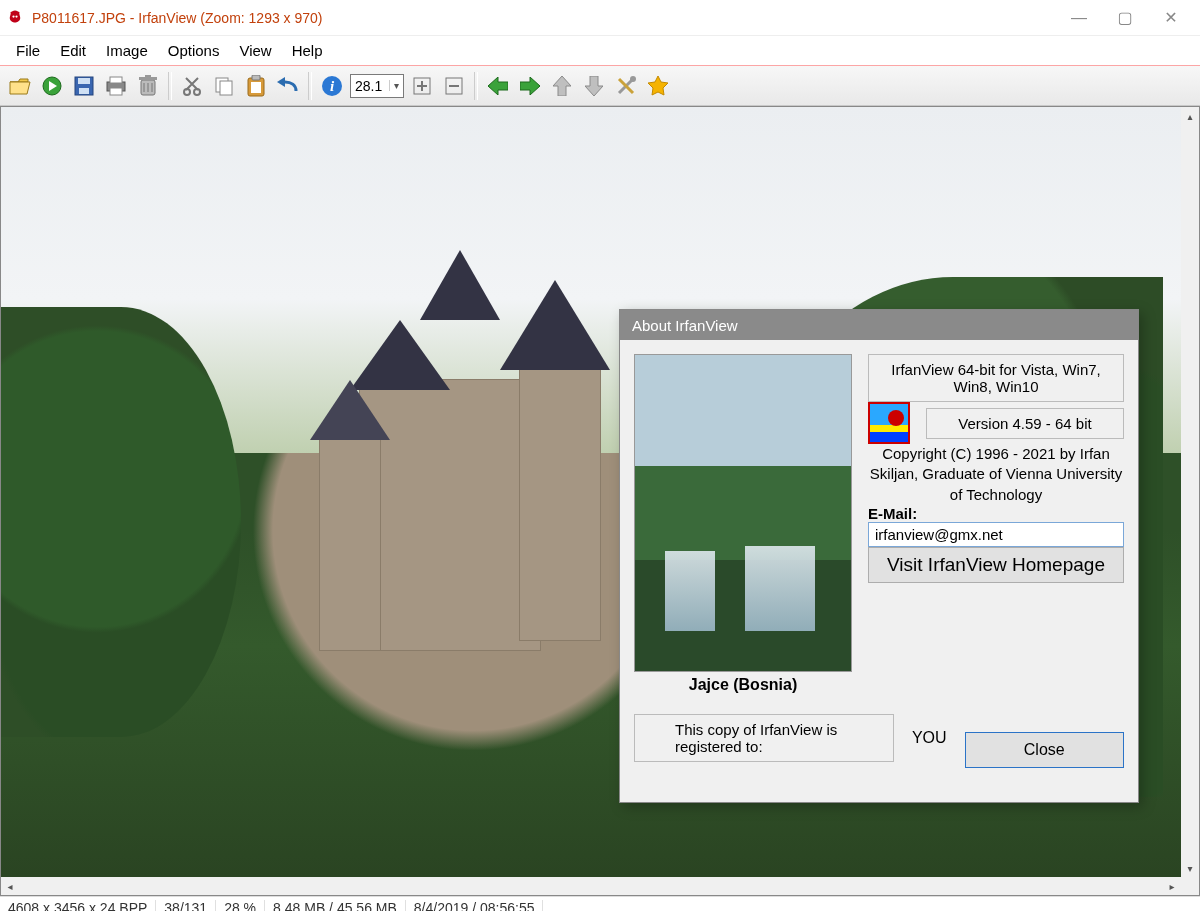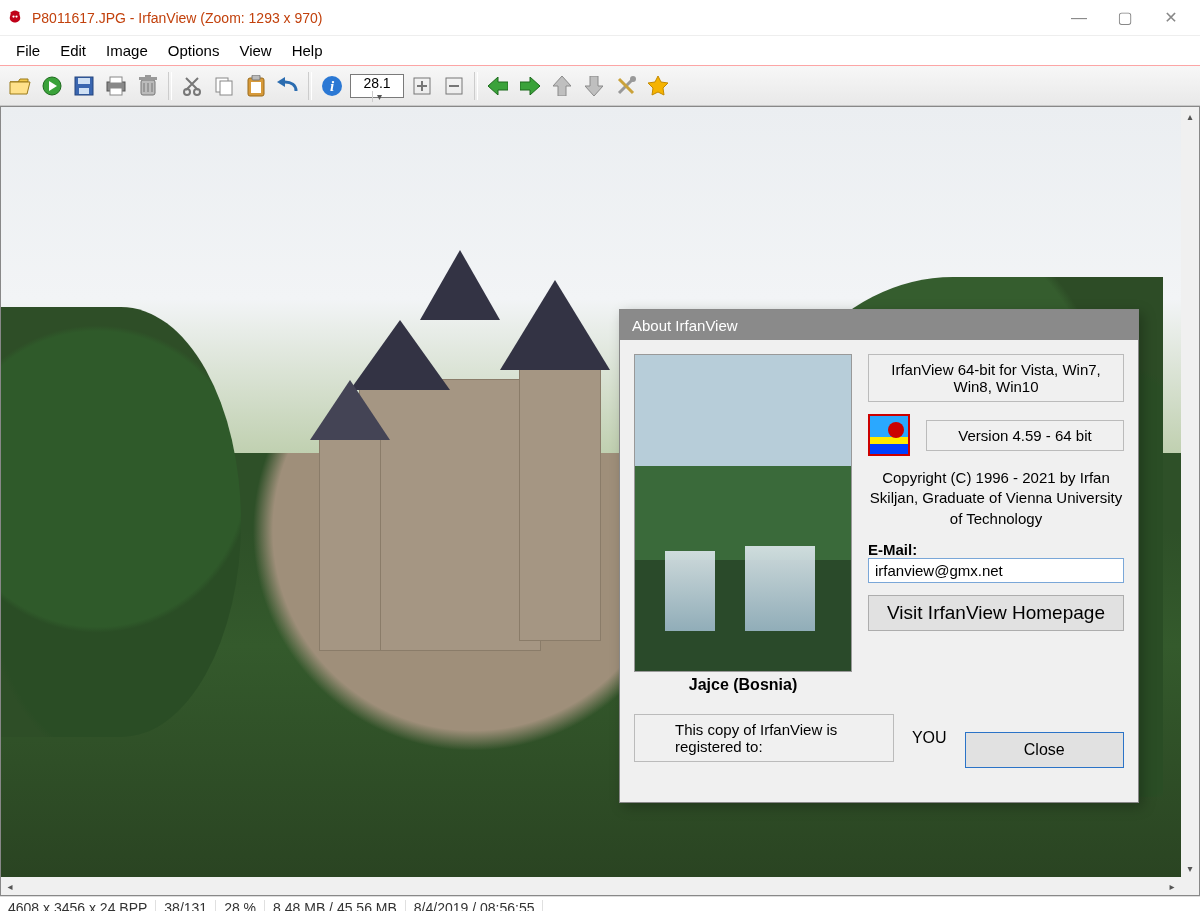--- a/index.html
+++ b/index.html
@@ -53,7 +53,7 @@
   .tsep { width:4px; height:28px; border-left:1px solid #ccc; border-right:1px solid #fff; margin:0 2px;}
   .zoomfield {
     width:54px; height:24px; border:1px solid #7a7a7a; background:#fff; font-size:14px;
-    padding:0 4px; display:flex;align-items:center;justify-content:space-between;flex-direction:column;
+    padding:0 4px; display:flex;align-items:center;justify-content:space-between;
   }
   .zoomfield .dd { font-size:10px;color:#555;padding-left:4px;border-left:1px solid #ccc; }
   .viewport {

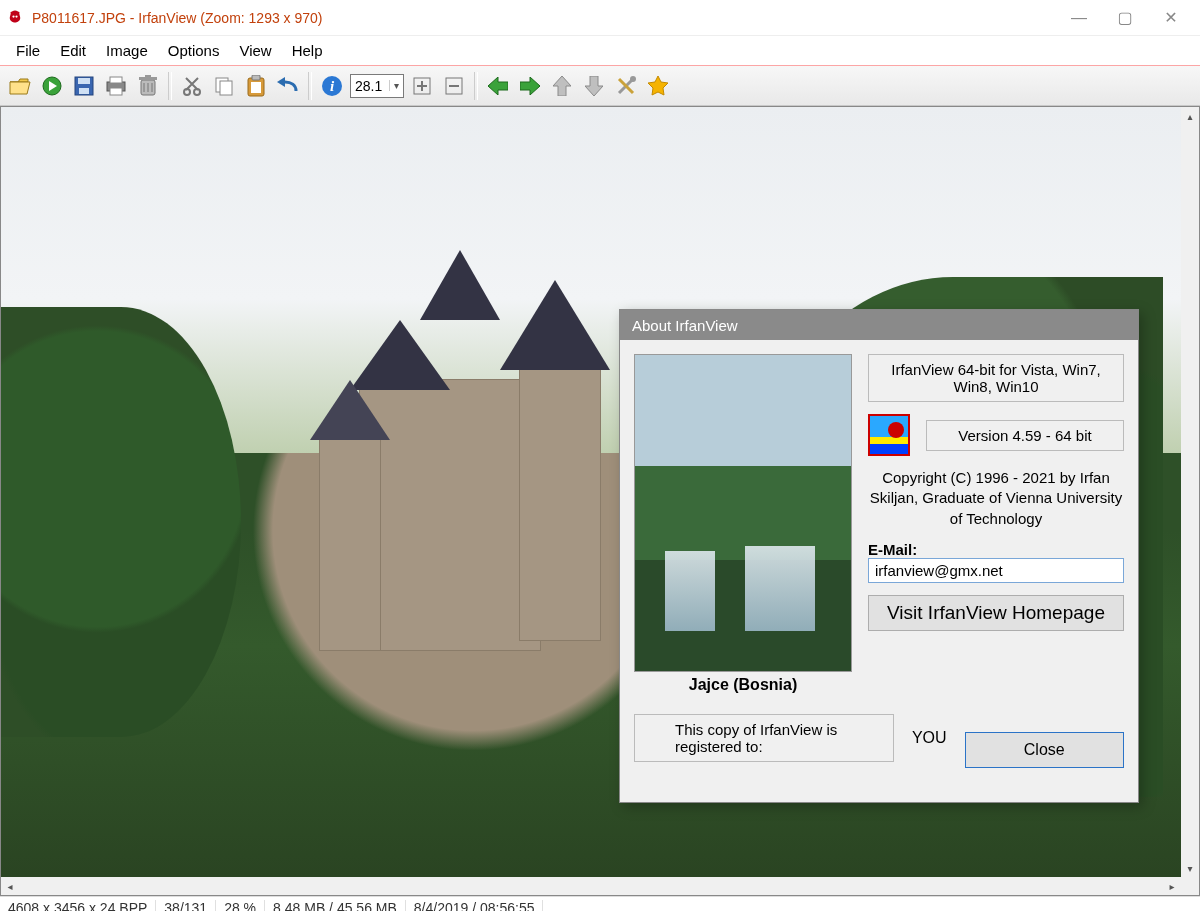--- a/index.html
+++ b/index.html
@@ -110,7 +110,7 @@
   }
   .waterfall{position:absolute;bottom:40px;left:30px;width:50px;height:80px;background:linear-gradient(#dfe9ee,#9cb8c8);opacity:.9;}
   .waterfall.w2{left:110px;width:70px;height:85px;}
-  .dlg-right{flex:1; display:flex; flex-direction:column; gap:12px;}
+  .dlg-right{flex:1; display:flex; flex-direction:column; }
   .boxlabel{
     border:1px solid #bbb; background:#f0f0f0; padding:6px 10px; text-align:center;font-size:15px;
   }

